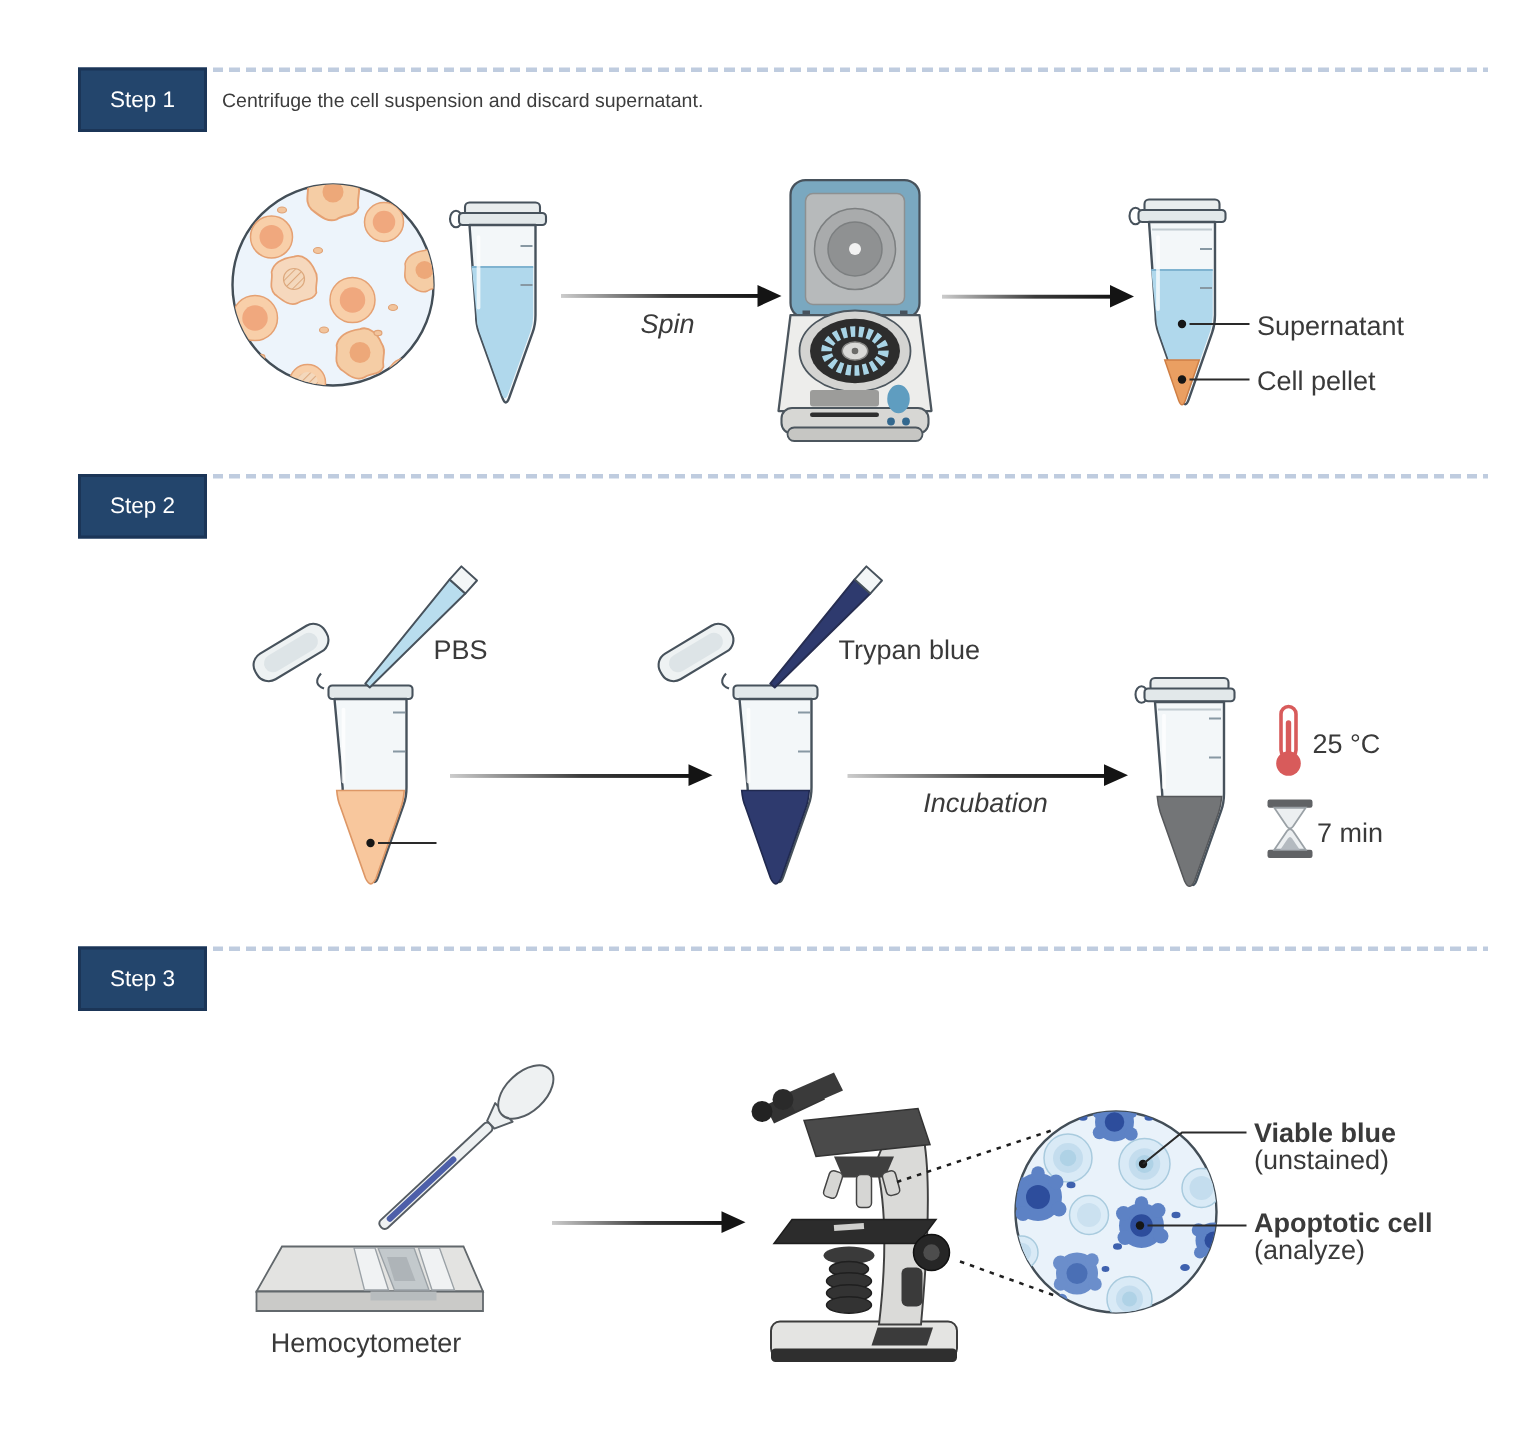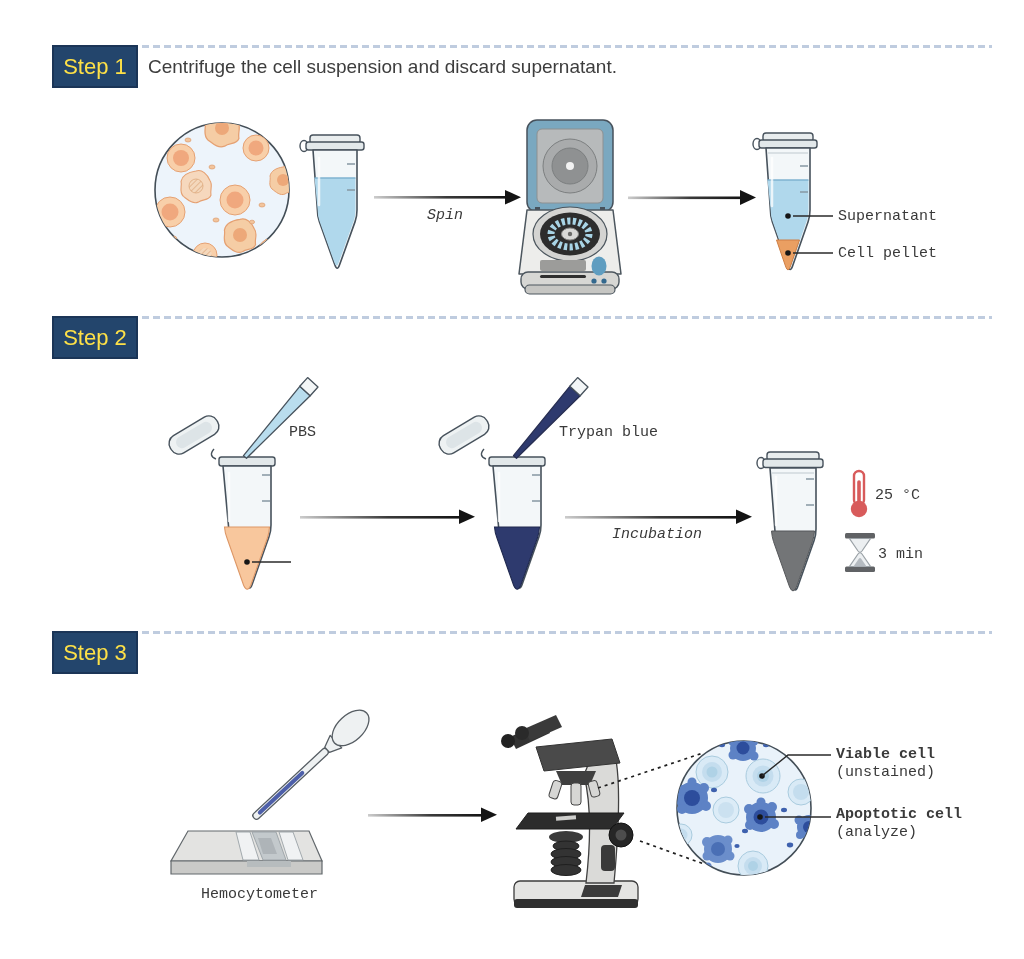--- a/index.html
+++ b/index.html
@@ -8,8 +8,8 @@
   .divider{position:absolute;left:142px;width:850px;height:3px;
            background:repeating-linear-gradient(90deg,#bfccdf 0 7px,transparent 7px 11px);}
   .badge{position:absolute;left:52px;width:86px;height:43px;background:#23456c;
-         border:2px solid #1b3557;box-sizing:border-box;color:#fde047;
-         font-size:22px;display:flex;align-items:center;justify-content:center;}
+         border:2px solid #1b3557;box-sizing:border-box;color:#ffffff;
+         font-size:15px;display:flex;align-items:center;justify-content:center;}
   .desc{position:absolute;left:148px;height:43px;display:flex;align-items:center;
         font-size:19px;color:#3d3d3d;}
   .lbl{position:absolute;font-size:15px;line-height:20px;color:#3a3a3a;font-family:Liberation Mono, monospace;}

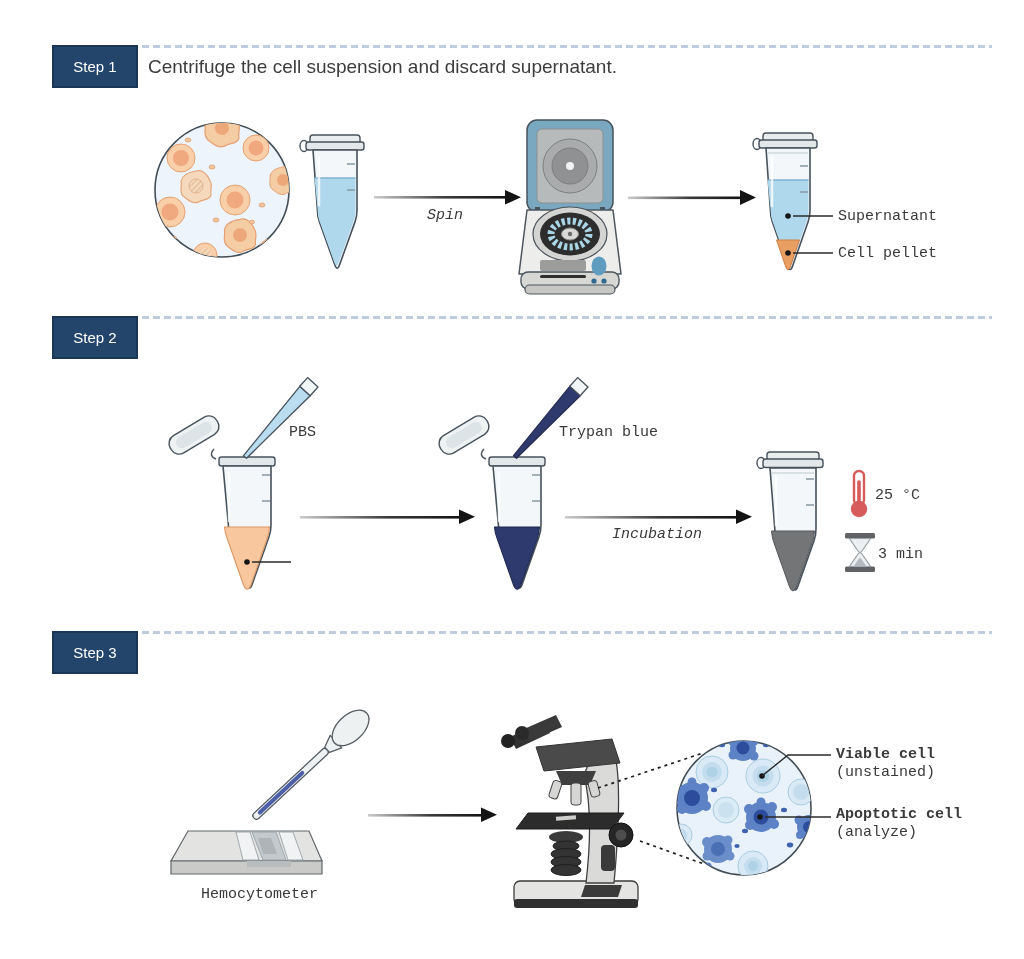--- a/index.html
+++ b/index.html
@@ -11,7 +11,7 @@
          border:2px solid #1b3557;box-sizing:border-box;color:#ffffff;
          font-size:15px;display:flex;align-items:center;justify-content:center;}
   .desc{position:absolute;left:148px;height:43px;display:flex;align-items:center;
-        font-size:19px;color:#3d3d3d;}
+        font-size:13px;color:#3d3d3d;}
   .lbl{position:absolute;font-size:15px;line-height:20px;color:#3a3a3a;font-family:Liberation Mono, monospace;}
   .it{font-style:italic;text-align:center;}
   .bd{font-weight:bold;}

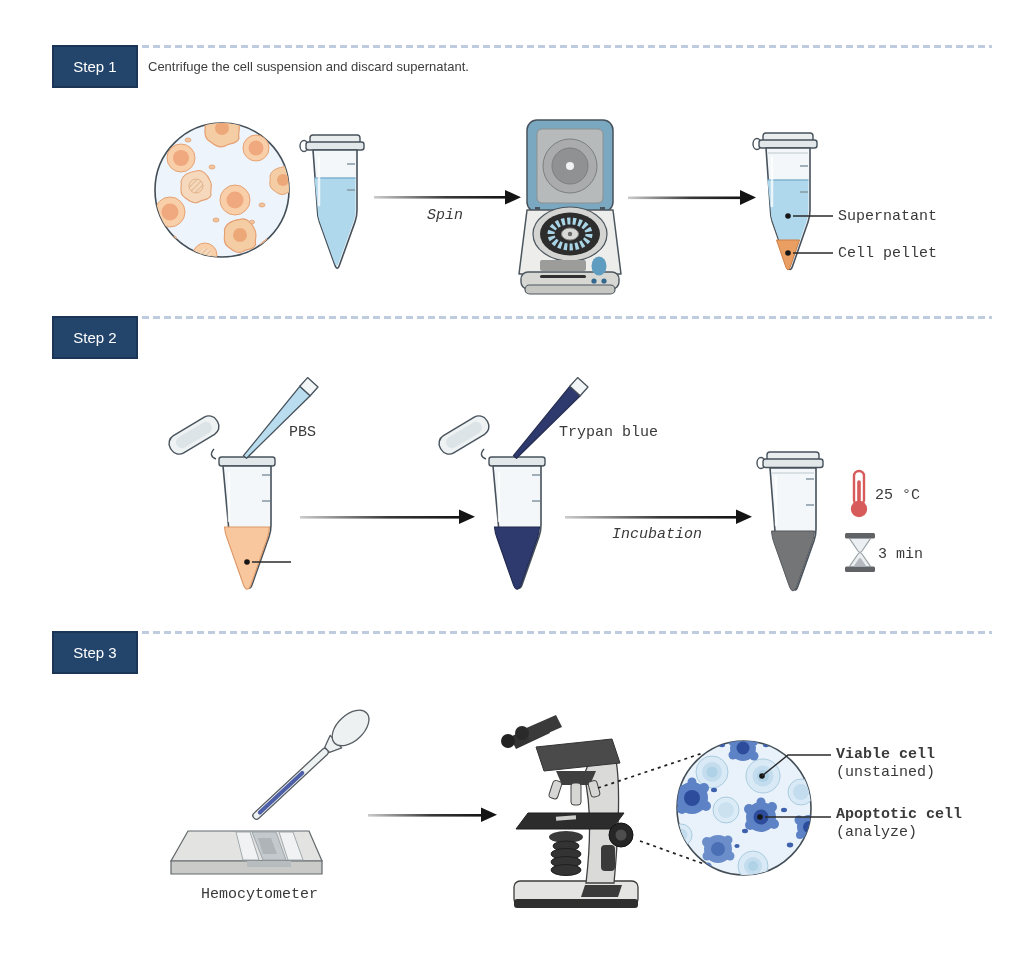--- a/index.html
+++ b/index.html
@@ -12,7 +12,7 @@
          font-size:15px;display:flex;align-items:center;justify-content:center;}
   .desc{position:absolute;left:148px;height:43px;display:flex;align-items:center;
         font-size:13px;color:#3d3d3d;}
-  .lbl{position:absolute;font-size:15px;line-height:20px;color:#3a3a3a;font-family:Liberation Mono, monospace;}
+  .lbl{position:absolute;font-size:18px;line-height:20px;color:#3a3a3a;}
   .it{font-style:italic;text-align:center;}
   .bd{font-weight:bold;}
   svg.row{position:absolute;left:0;}

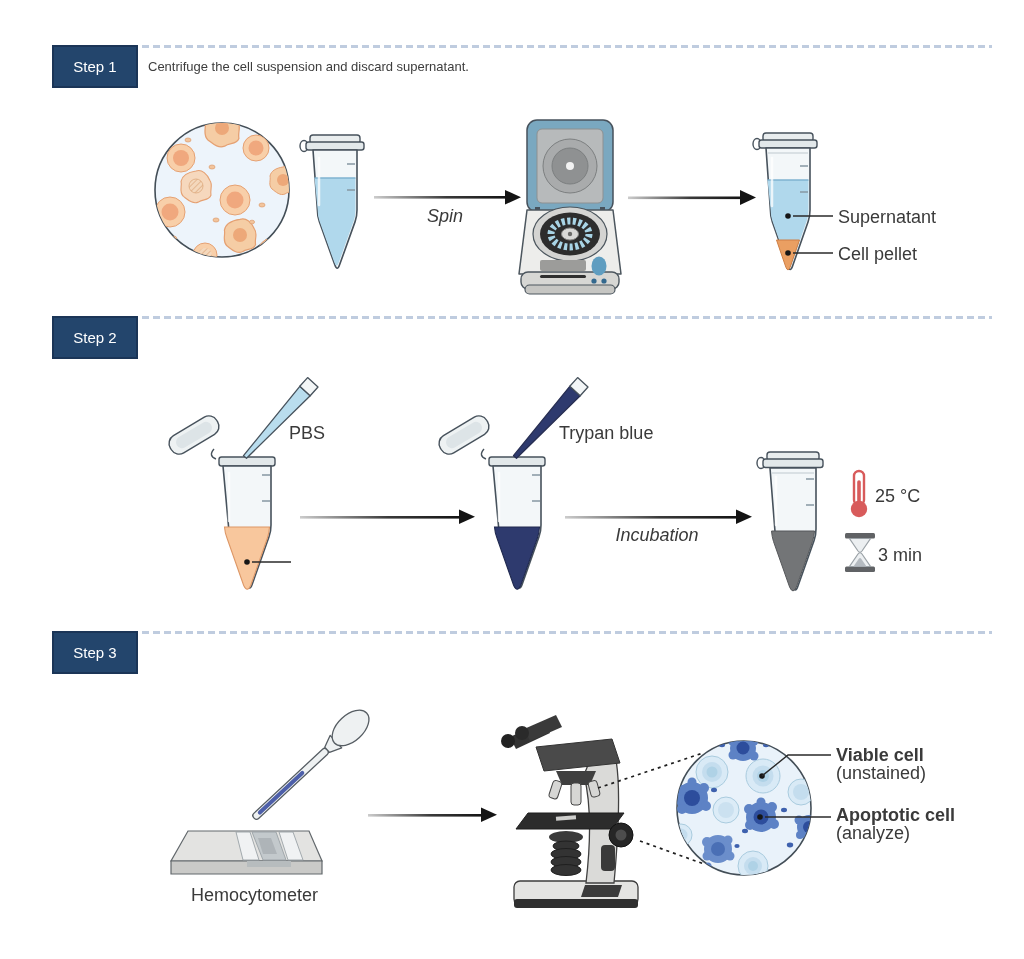--- a/index.html
+++ b/index.html
@@ -270,7 +270,7 @@
   <div class="lbl" style="left:559px;top:423px">Trypan blue</div>
   <div class="lbl it" style="left:592px;top:525px;width:130px">Incubation</div>
   <div class="lbl" style="left:875px;top:486px">25 °C</div>
-  <div class="lbl" style="left:878px;top:545px">3 min</div>
+  <div class="lbl" style="left:878px;top:545px">7 min</div>
 
   <svg class="row" style="top:685px" width="1024" height="260" viewBox="0 0 1024 260">
     <defs>

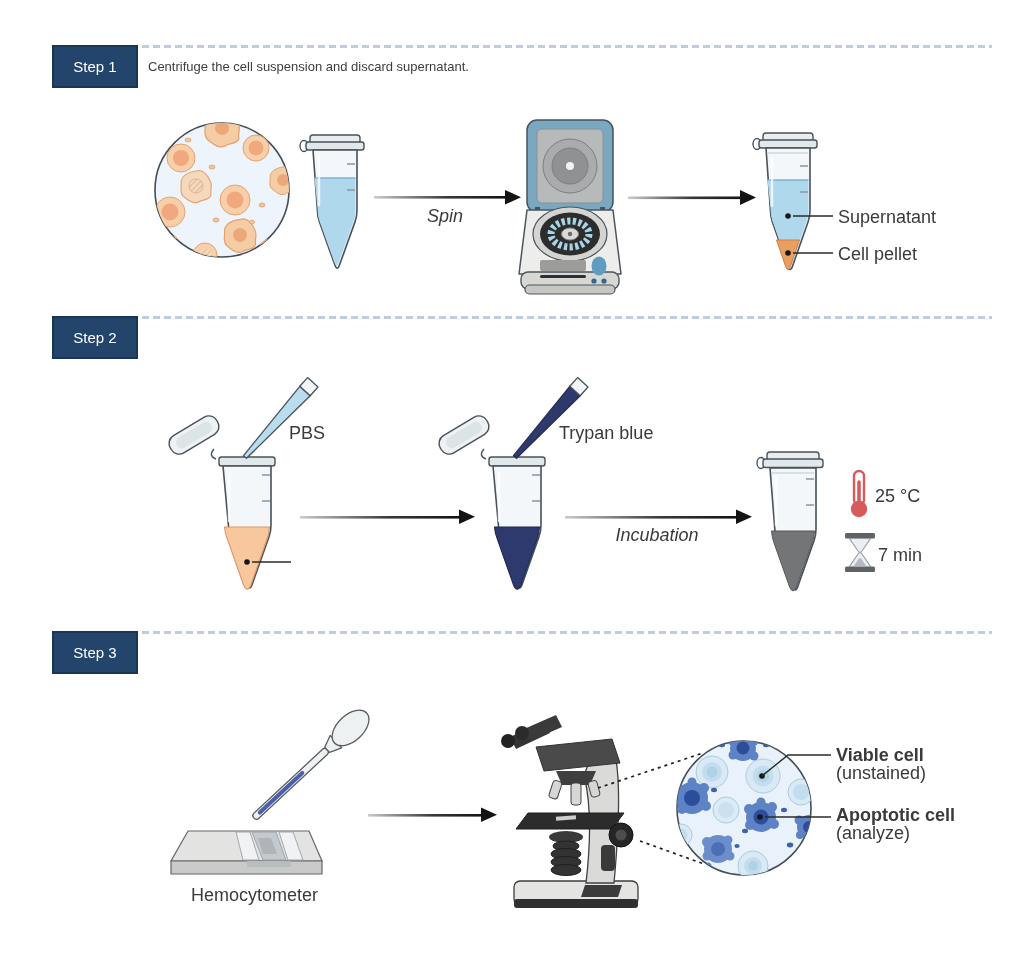--- a/index.html
+++ b/index.html
@@ -445,7 +445,7 @@
   </svg>
 
   <div class="lbl" style="left:170px;top:885px;width:148px;text-align:right">Hemocytometer</div>
-  <div class="lbl bd" style="left:836px;top:745px">Viable cell</div>
+  <div class="lbl bd" style="left:836px;top:745px">Viable blue</div>
   <div class="lbl" style="left:836px;top:763px">(unstained)</div>
   <div class="lbl bd" style="left:836px;top:805px">Apoptotic cell</div>
   <div class="lbl" style="left:836px;top:823px">(analyze)</div>

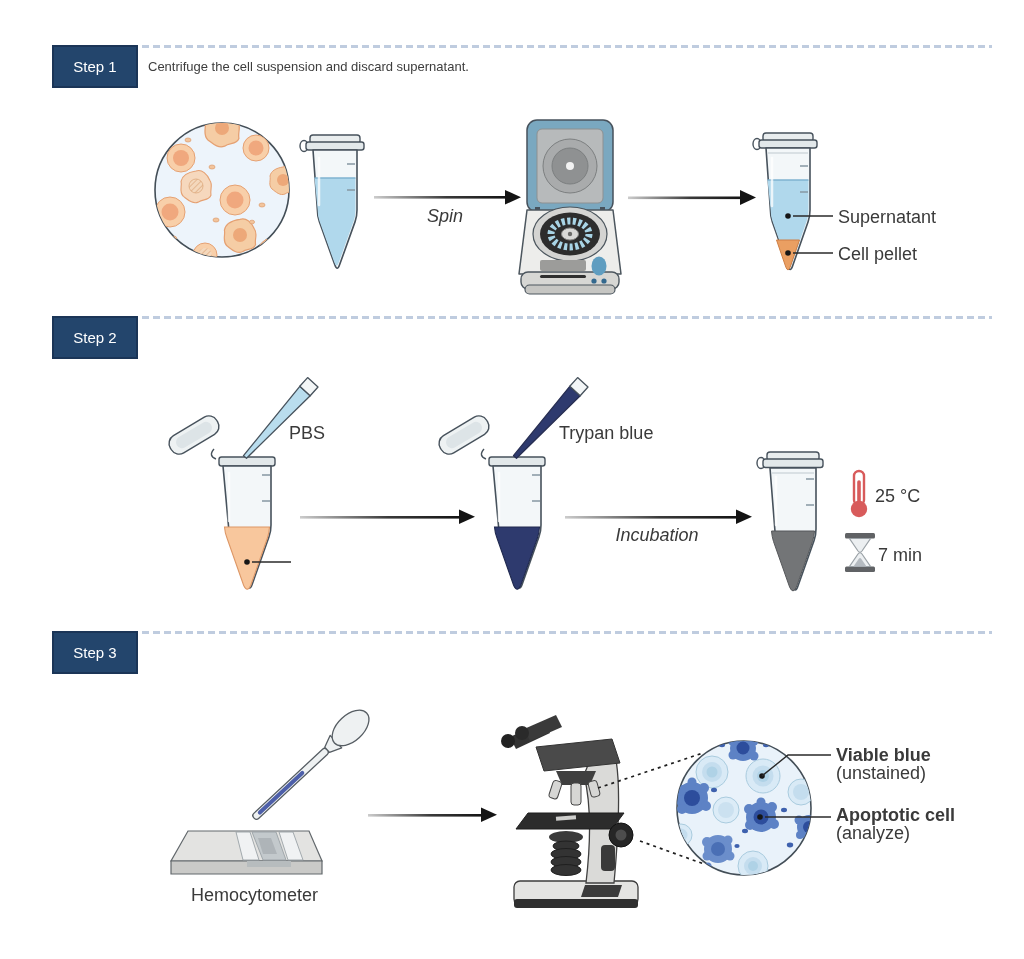--- a/index.html
+++ b/index.html
@@ -444,7 +444,7 @@
     </g>
   </svg>
 
-  <div class="lbl" style="left:170px;top:885px;width:148px;text-align:right">Hemocytometer</div>
+  <div class="lbl" style="left:170px;top:885px;width:148px;text-align:center">Hemocytometer</div>
   <div class="lbl bd" style="left:836px;top:745px">Viable blue</div>
   <div class="lbl" style="left:836px;top:763px">(unstained)</div>
   <div class="lbl bd" style="left:836px;top:805px">Apoptotic cell</div>

